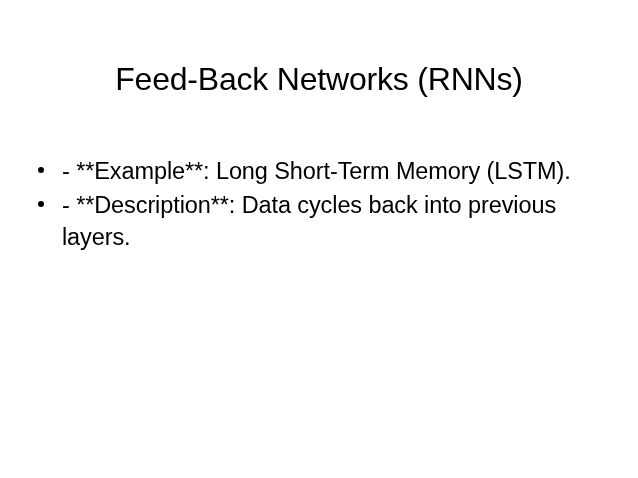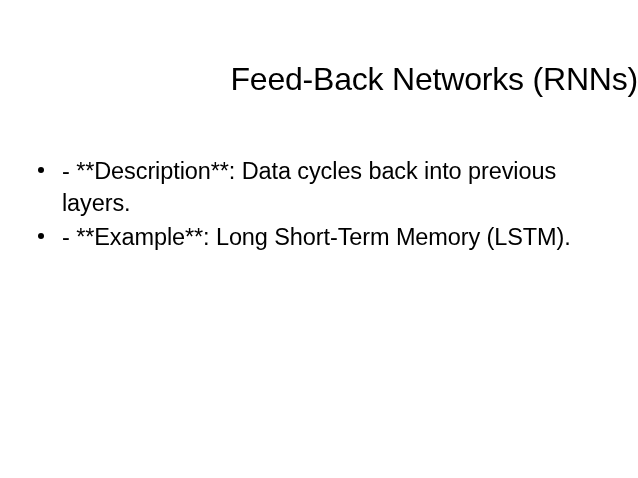--- a/index.html
+++ b/index.html
@@ -26,7 +26,7 @@
     left: 0;
     top: 38px;
     width: 638px;
-    text-align: right;
+    text-align: center;
     font-size: 32px;
     font-weight: 400;
     line-height: 40px;

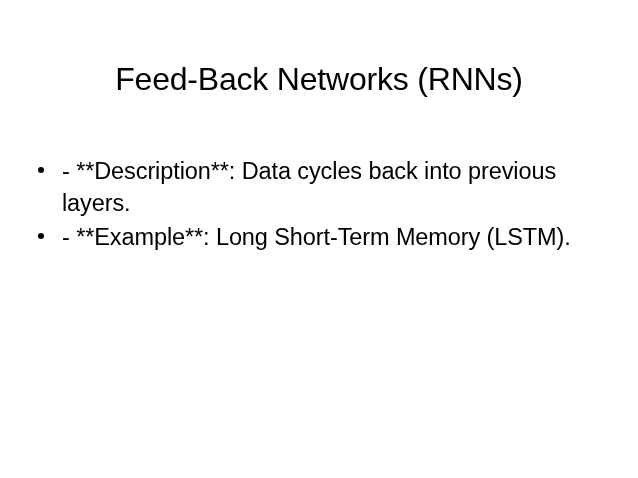--- a/index.html
+++ b/index.html
@@ -77,12 +77,12 @@
 
     <li class="bullet-item">
       <span class="bullet-marker"></span>
-      <span class="bullet-text">- **Description**: Data cycles back into previous layers.</span>
+      <span class="bullet-text">- **Example**: Long Short-Term Memory (LSTM).</span>
     </li>
 
     <li class="bullet-item">
       <span class="bullet-marker"></span>
-      <span class="bullet-text">- **Example**: Long Short-Term Memory (LSTM).</span>
+      <span class="bullet-text">- **Description**: Data cycles back into previous layers.</span>
     </li>
 
 

